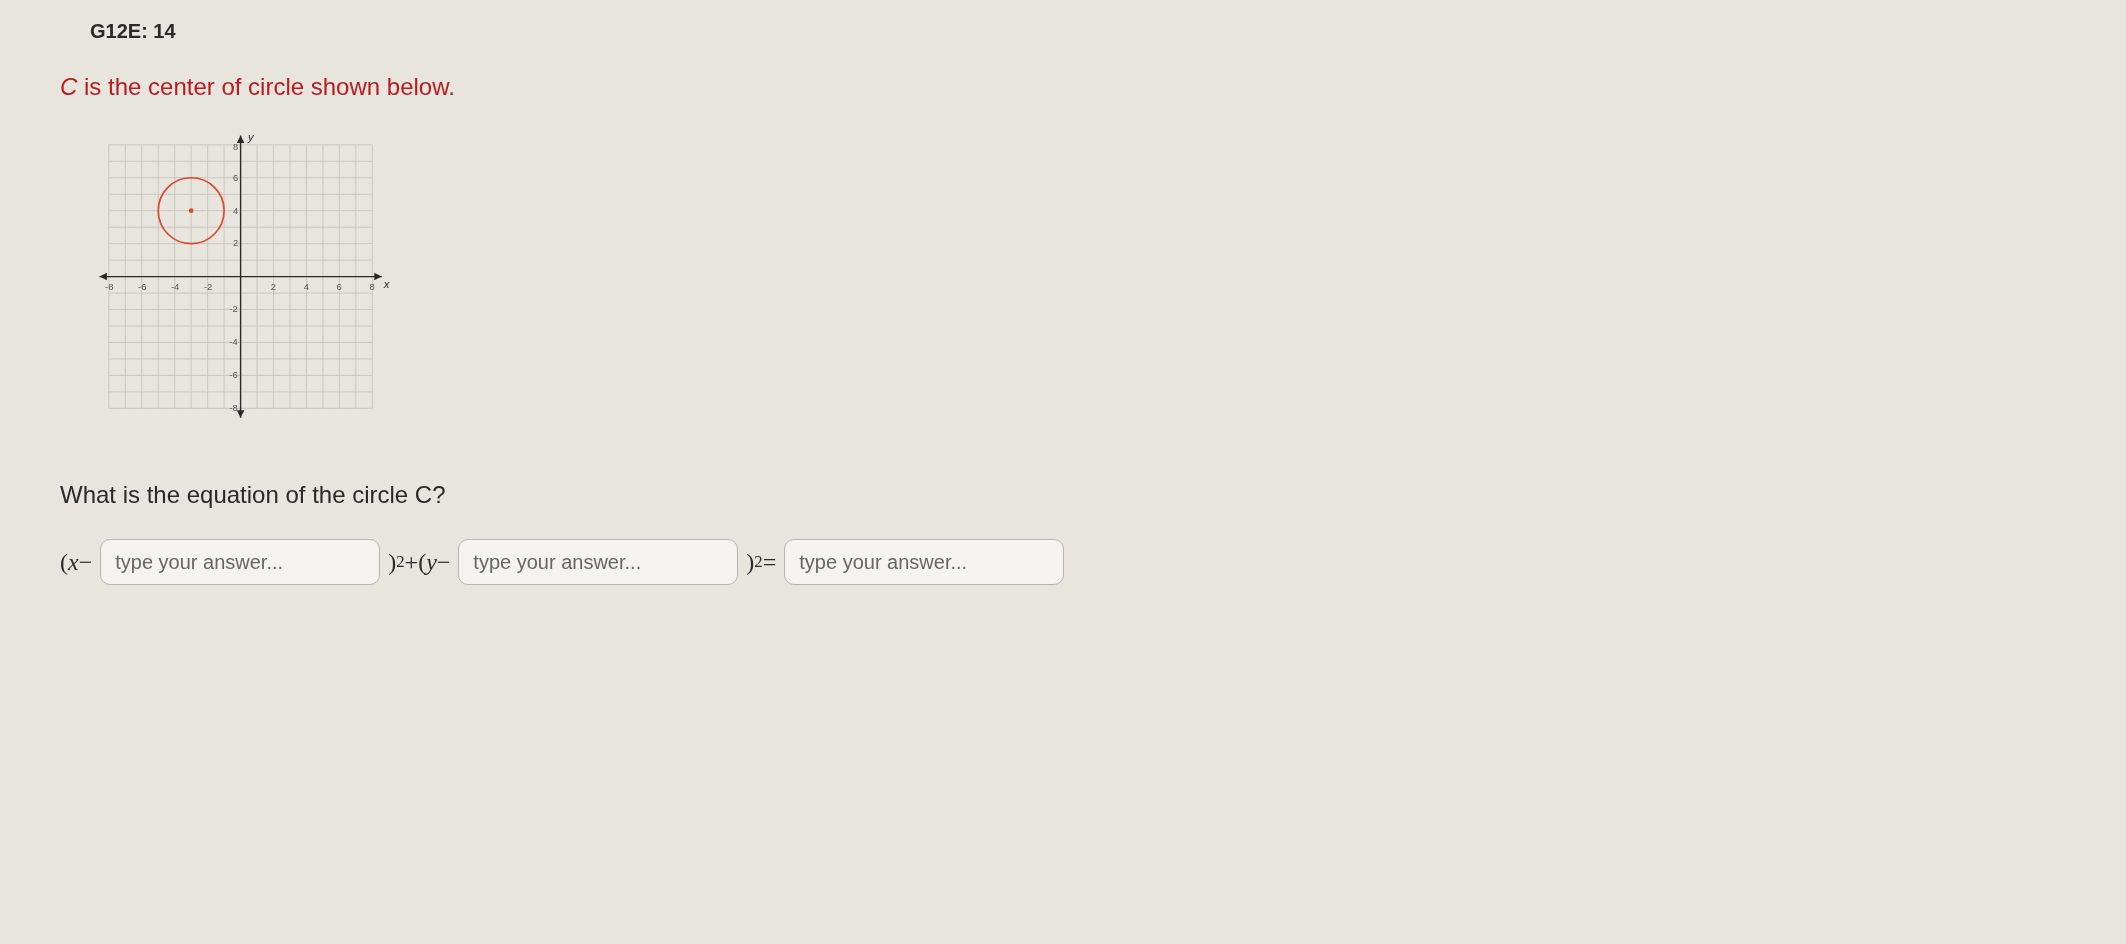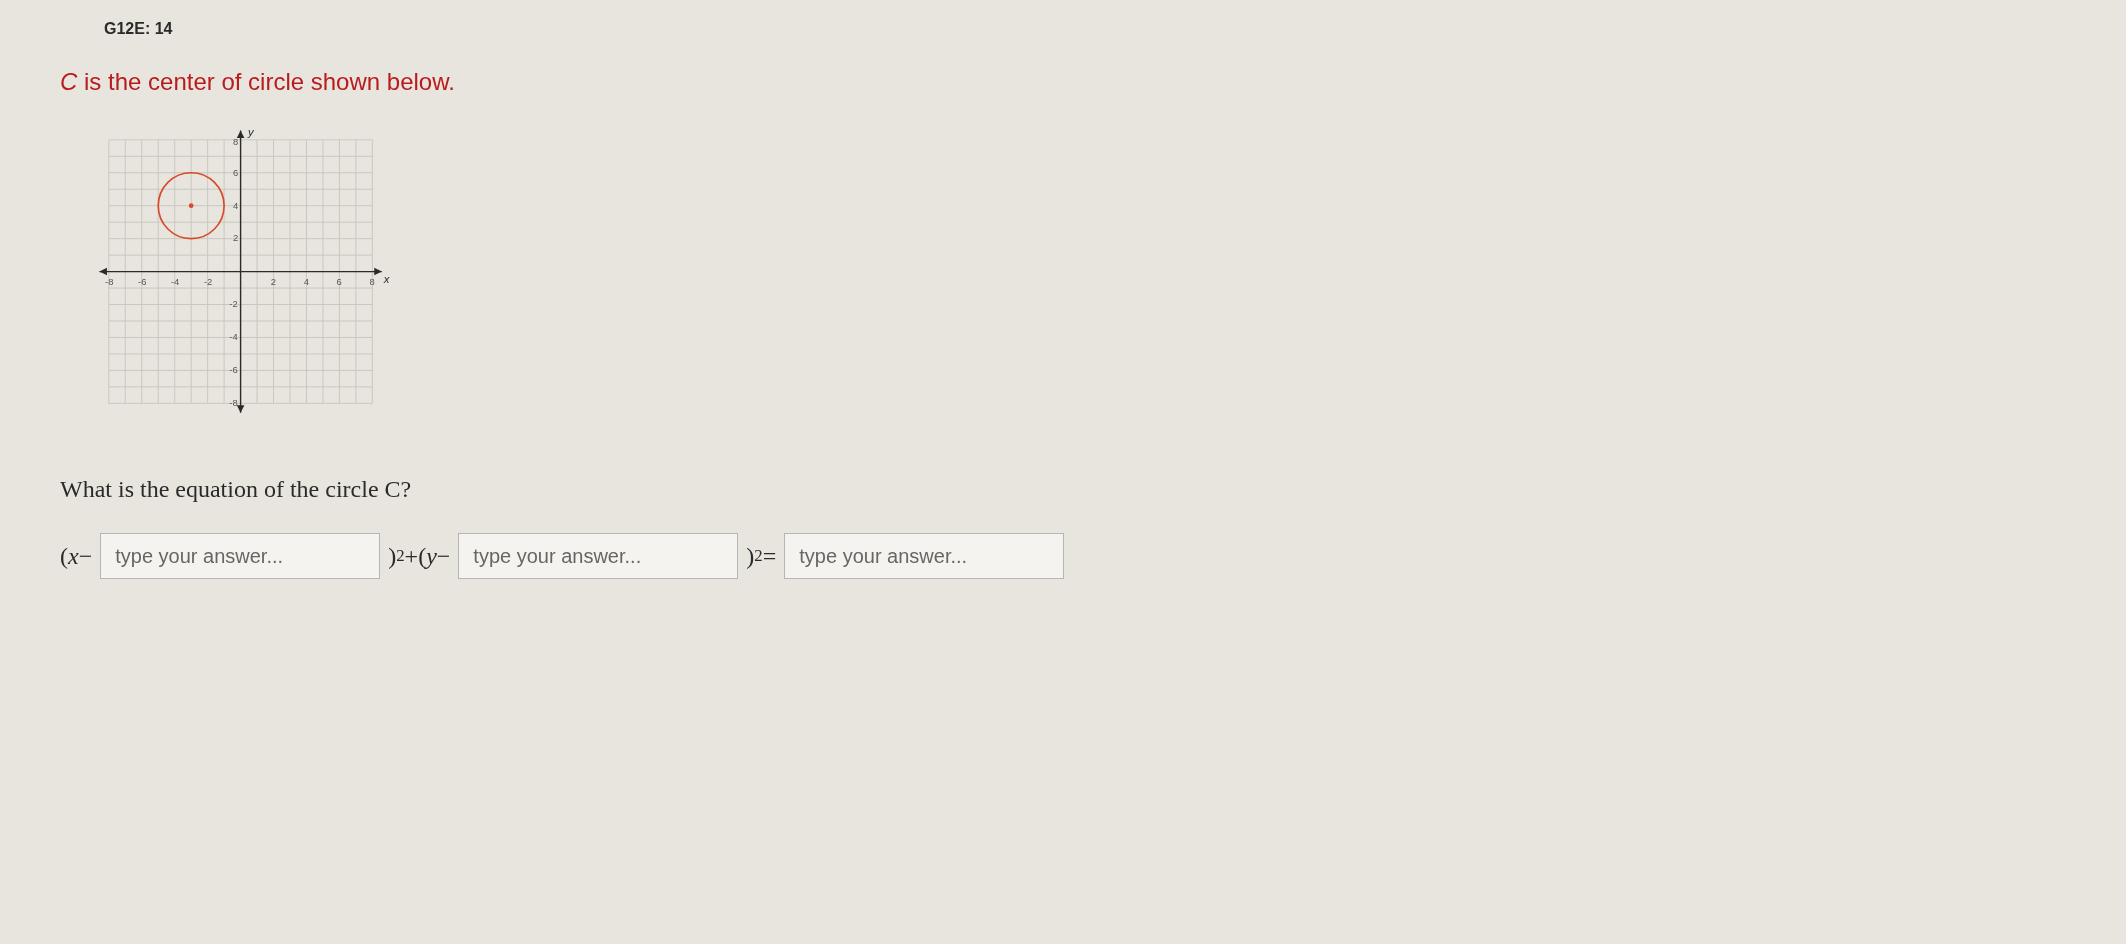--- a/index.html
+++ b/index.html
@@ -14,11 +14,11 @@
       color: #2a2a2a;
     }
     .question-id {
-      font-size: 16px;
+      font-size: 20px;
       font-weight: 600;
       color: #2a2a2a;
       margin-bottom: 30px;
-      margin-left: 44px;
+      margin-left: 30px;
     }
     .prompt {
       font-size: 24px;

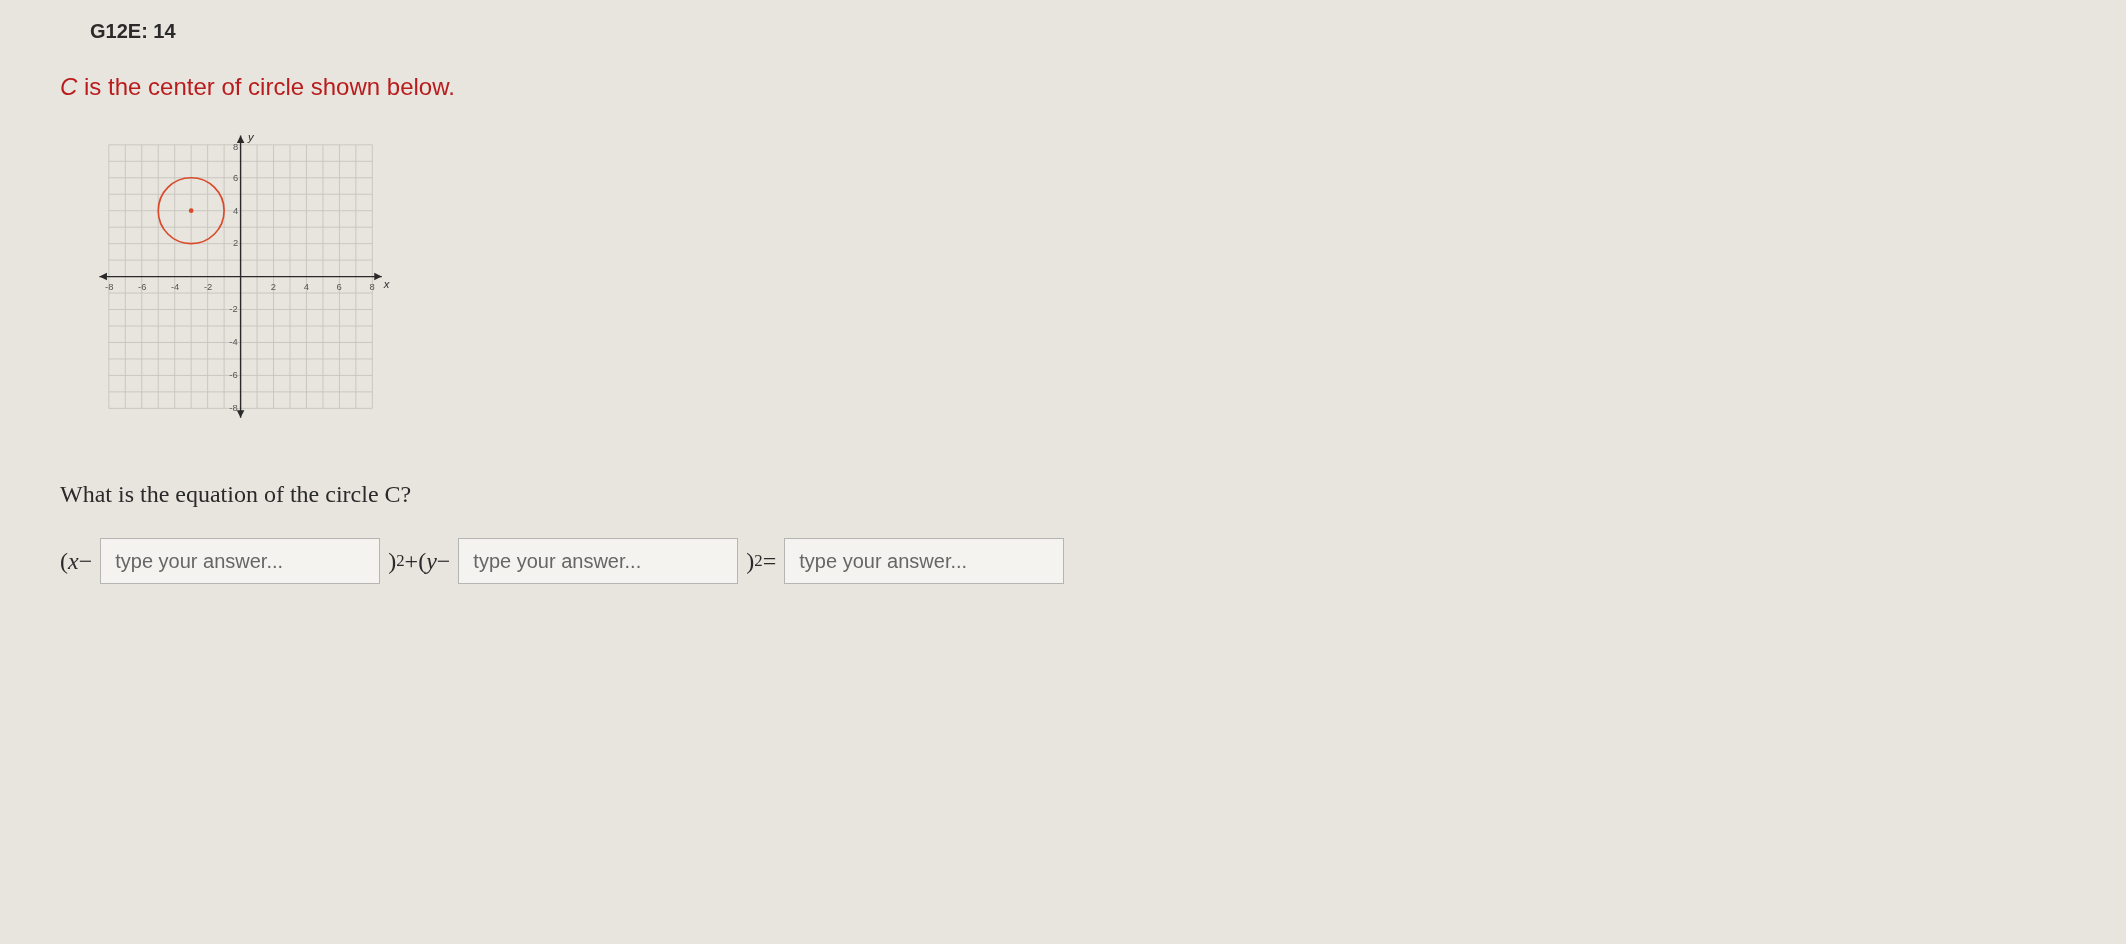--- a/index.html
+++ b/index.html
@@ -43,7 +43,6 @@
       color: #2a2a2a;
       margin-top: 30px;
       margin-bottom: 30px;
-      font-family: Liberation Serif, serif;
     }
     .equation-row {
       display: flex;

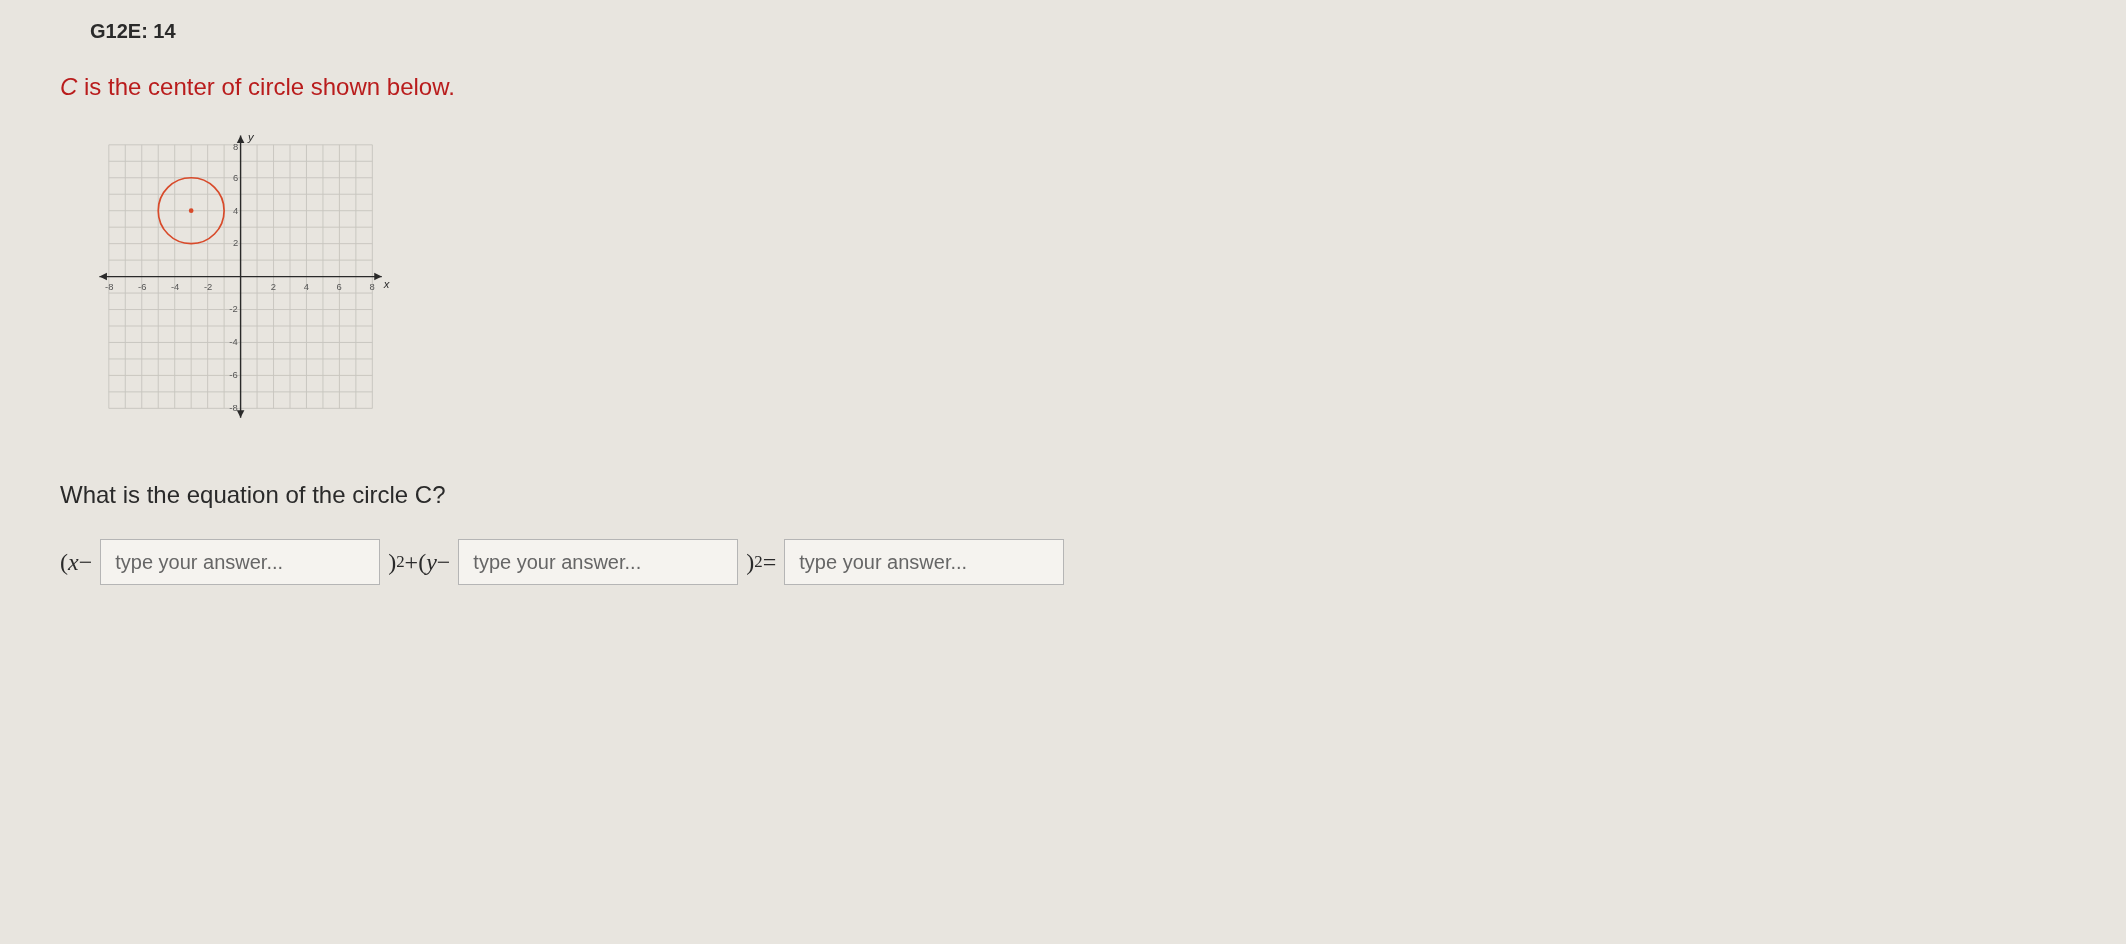--- a/index.html
+++ b/index.html
@@ -68,7 +68,7 @@
       color: #555;
       width: 280px;
       height: 46px;
-      border-radius: 0;
+      border-radius: 10px;
       font-family: Arial, sans-serif;
     }
     .answer-input::placeholder {

